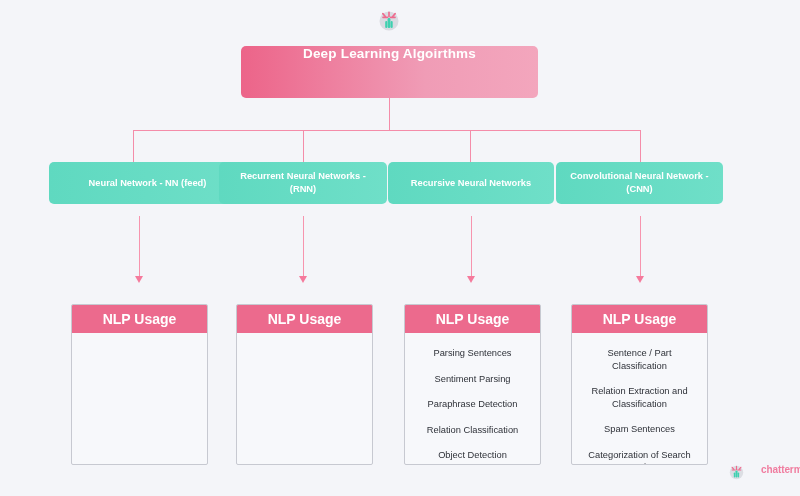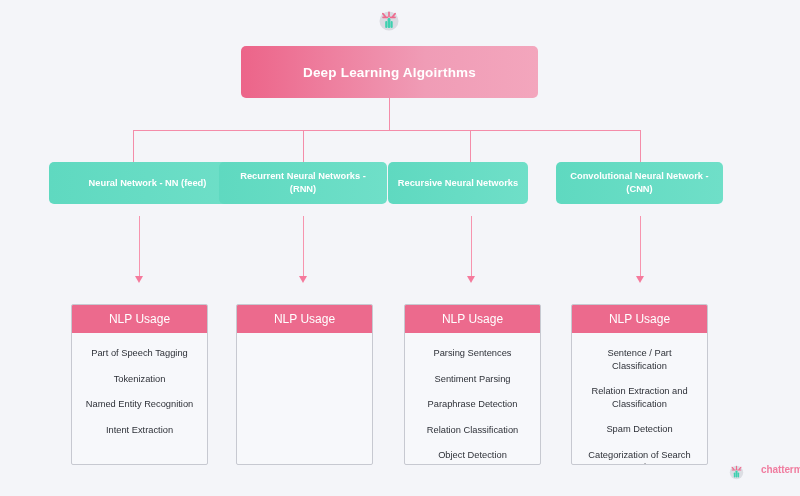--- a/index.html
+++ b/index.html
@@ -42,7 +42,7 @@
     border-radius: 5px;
     background: linear-gradient(90deg, #ec6489 0%, #f09cb6 62%, #f3a6bd 100%);
     display: flex;
-    align-items: center;
+    align-items: flex-start;
     justify-content: center;
   }
   .root-box .label {

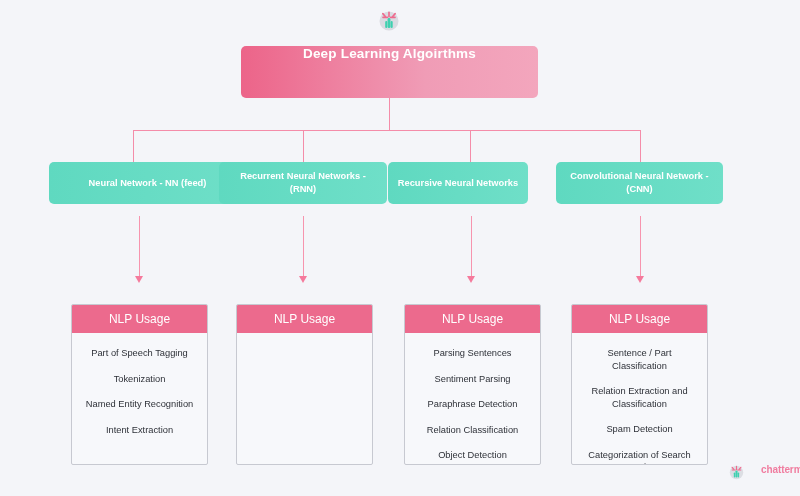--- a/index.html
+++ b/index.html
@@ -185,7 +185,7 @@
   <div class="cat-box" style="left:219px; width:168px;">
     <span class="label">Recurrent Neural Networks - (RNN)</span>
   </div>
-  <div class="cat-box" style="left:388px; width:140px;">
+  <div class="cat-box" style="left:388px; width:166px;">
     <span class="label">Recursive Neural Networks</span>
   </div>
   <div class="cat-box" style="left:556px; width:167px;">

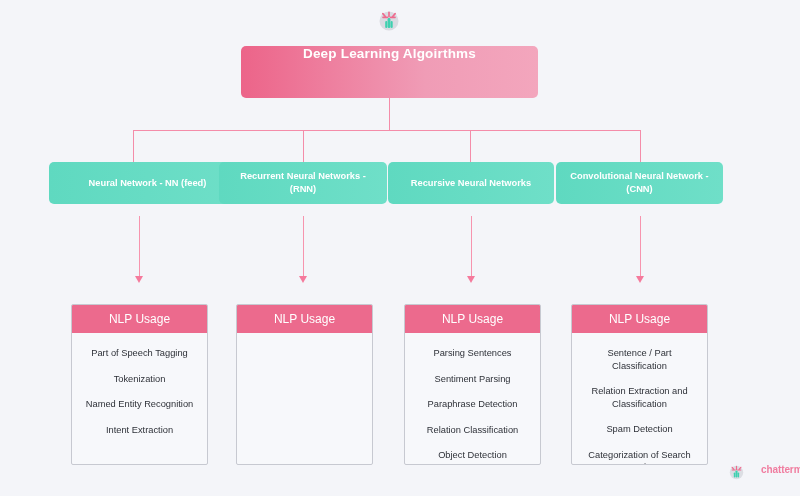--- a/index.html
+++ b/index.html
@@ -113,8 +113,8 @@
   }
   .card-header .label {
     color: #ffffff;
-    font-size: 12px;
-    font-weight: normal;
+    font-size: 14px;
+    font-weight: bold;
   }
   .card-body {
     padding: 14px 8px 10px 8px;

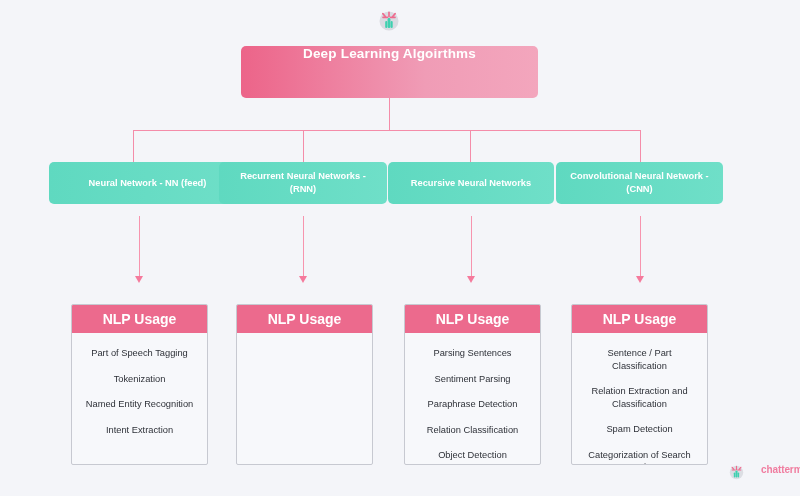--- a/index.html
+++ b/index.html
@@ -207,12 +207,6 @@
   <div class="card" style="left:71px; width:137px; height:161px;">
     <div class="card-header">
       <span class="label">NLP Usage</span>
-    </div>
-    <div class="card-body">
-      <div class="card-item">Part of Speech Tagging</div>
-      <div class="card-item">Tokenization</div>
-      <div class="card-item">Named Entity Recognition</div>
-      <div class="card-item">Intent Extraction</div>
     </div>
   </div>
 

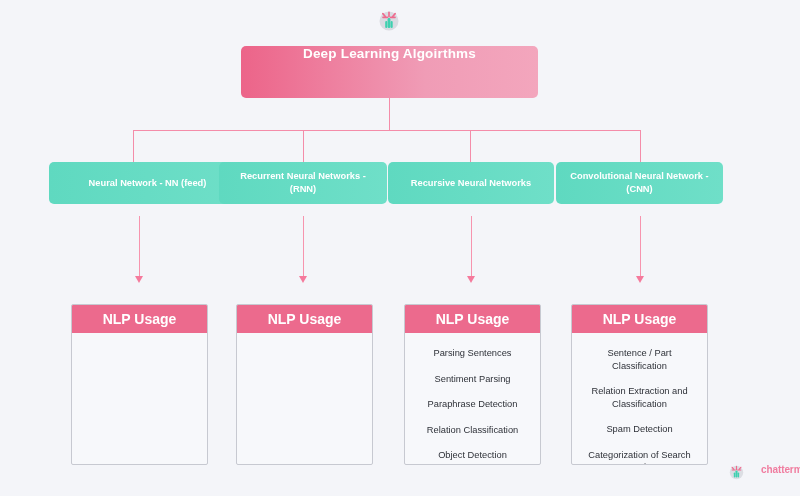--- a/index.html
+++ b/index.html
@@ -236,7 +236,7 @@
     <div class="card-body">
       <div class="card-item">Sentence / Part Classification</div>
       <div class="card-item">Relation Extraction and Classification</div>
-      <div class="card-item">Spam Detection</div>
+      <div class="card-item">Spam Sentences</div>
       <div class="card-item">Categorization of Search Queries</div>
     </div>
   </div>

